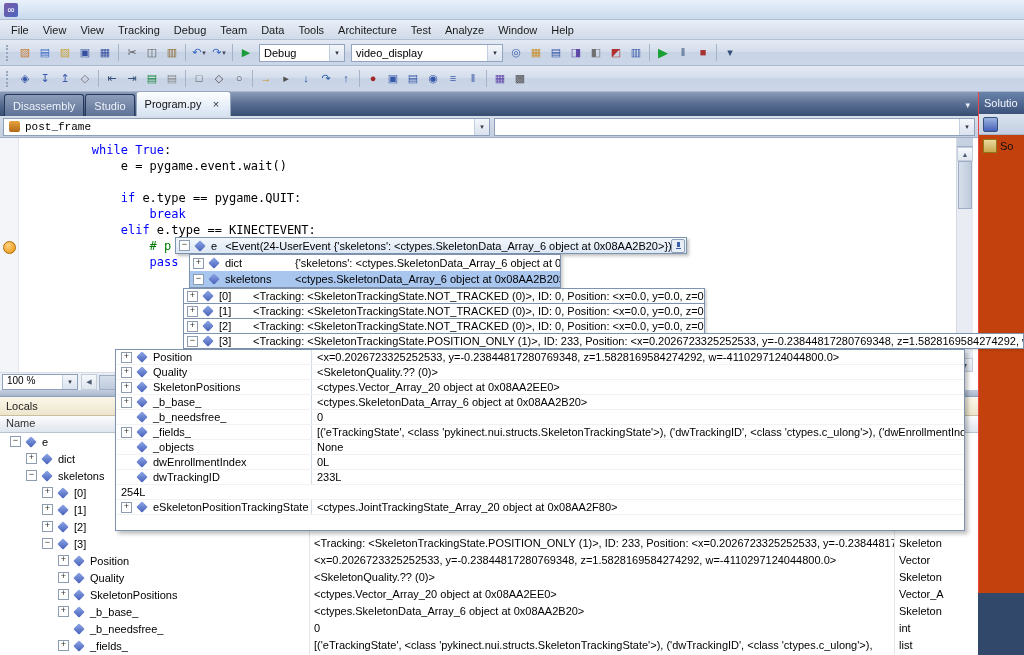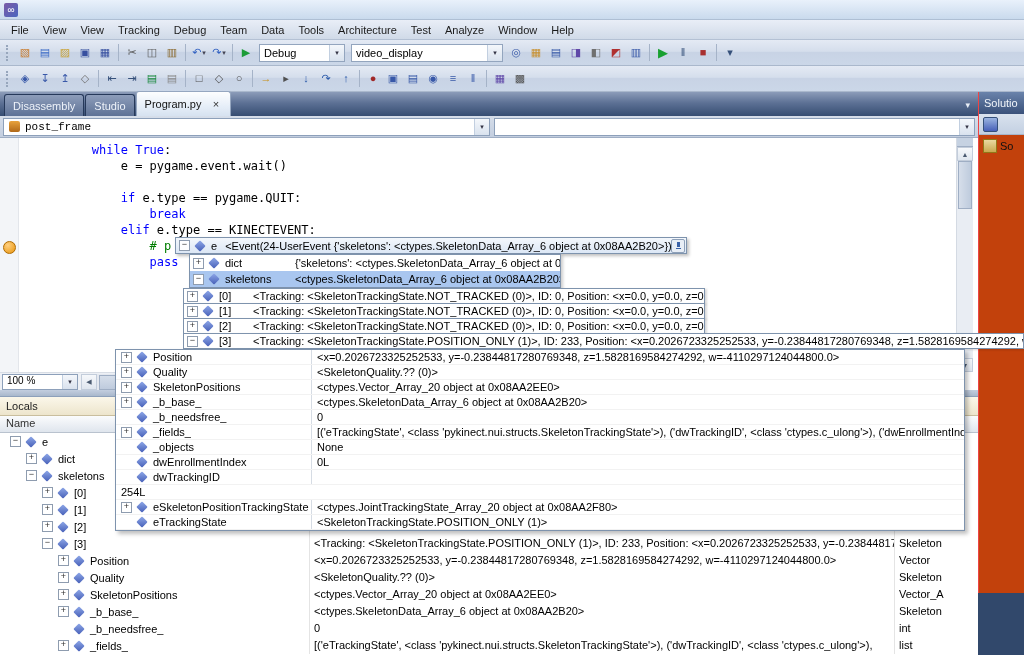--- a/index.html
+++ b/index.html
@@ -634,6 +634,7 @@
           <span class="member-icon"></span>
           <span class="tip-name">dwTrackingID</span>
         </div>
+        <div class="tipc-value">233L</div>
       </div>
       <div class="tipc-row">
         <div class="tipc-value">254L</div>

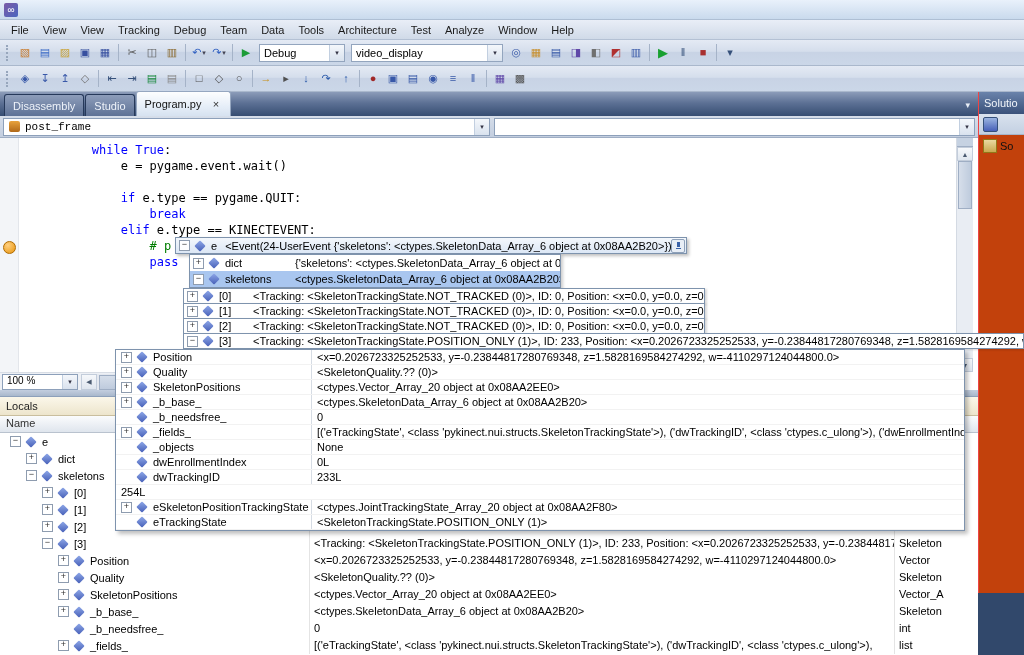--- a/index.html
+++ b/index.html
@@ -647,14 +647,6 @@
         </div>
         <div class="tipc-value">&lt;ctypes.JointTrackingState_Array_20 object at 0x08AA2F80&gt;</div>
       </div>
-      <div class="tipc-row">
-        <div class="tipc-name">
-          <span class="exp-spacer"></span>
-          <span class="member-icon"></span>
-          <span class="tip-name">eTrackingState</span>
-        </div>
-        <div class="tipc-value">&lt;SkeletonTrackingState.POSITION_ONLY (1)&gt;</div>
-      </div>
     </div>
 
 </div>

